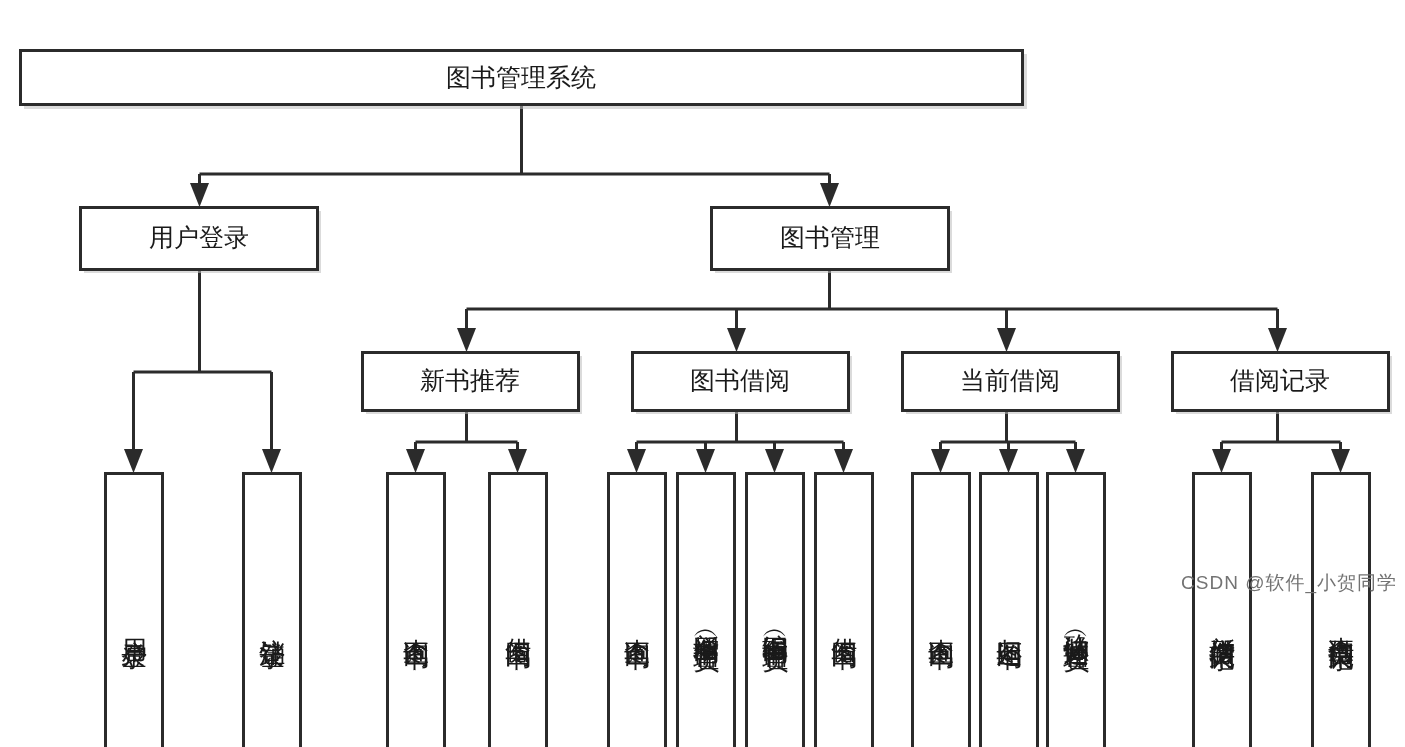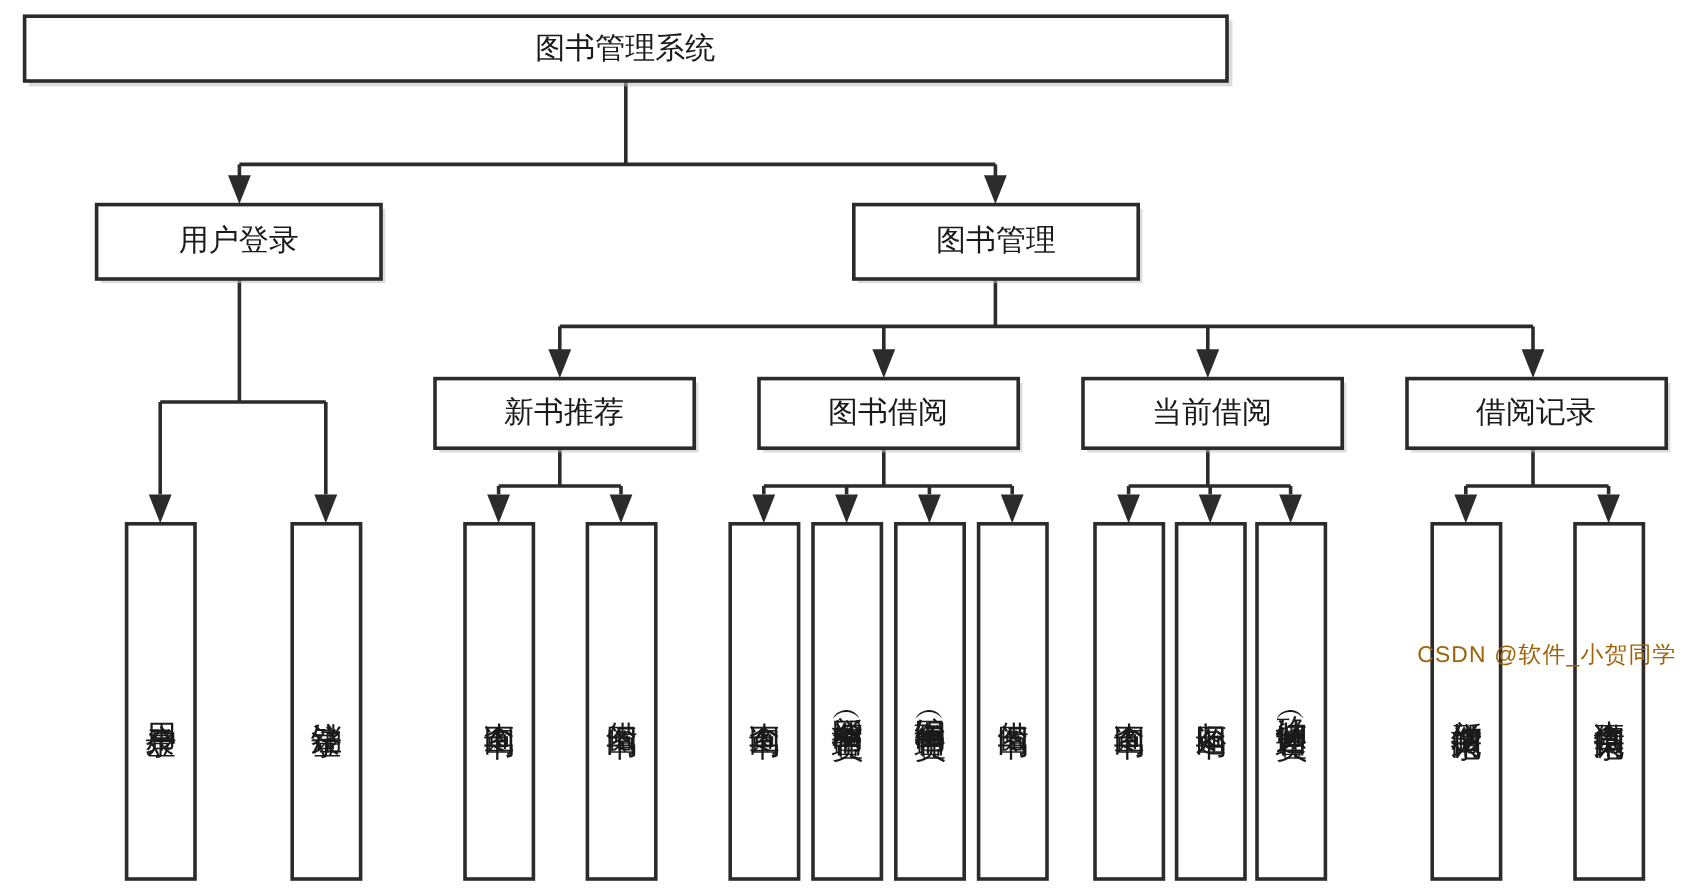--- a/index.html
+++ b/index.html
@@ -7,7 +7,7 @@
     width:1405px;height:747px;overflow:hidden;
     font-family:"Liberation Sans","DejaVu Sans",sans-serif;
   }
-  #chart-root{position:relative;width:1405px;height:565px;background:#fff;}
+  #chart-root{position:relative;width:1405px;height:565px;background:#fff;margin-top:37px;}
   svg.flow{position:absolute;left:0;top:0;width:1405px;height:747px;}
 
   .node-box{

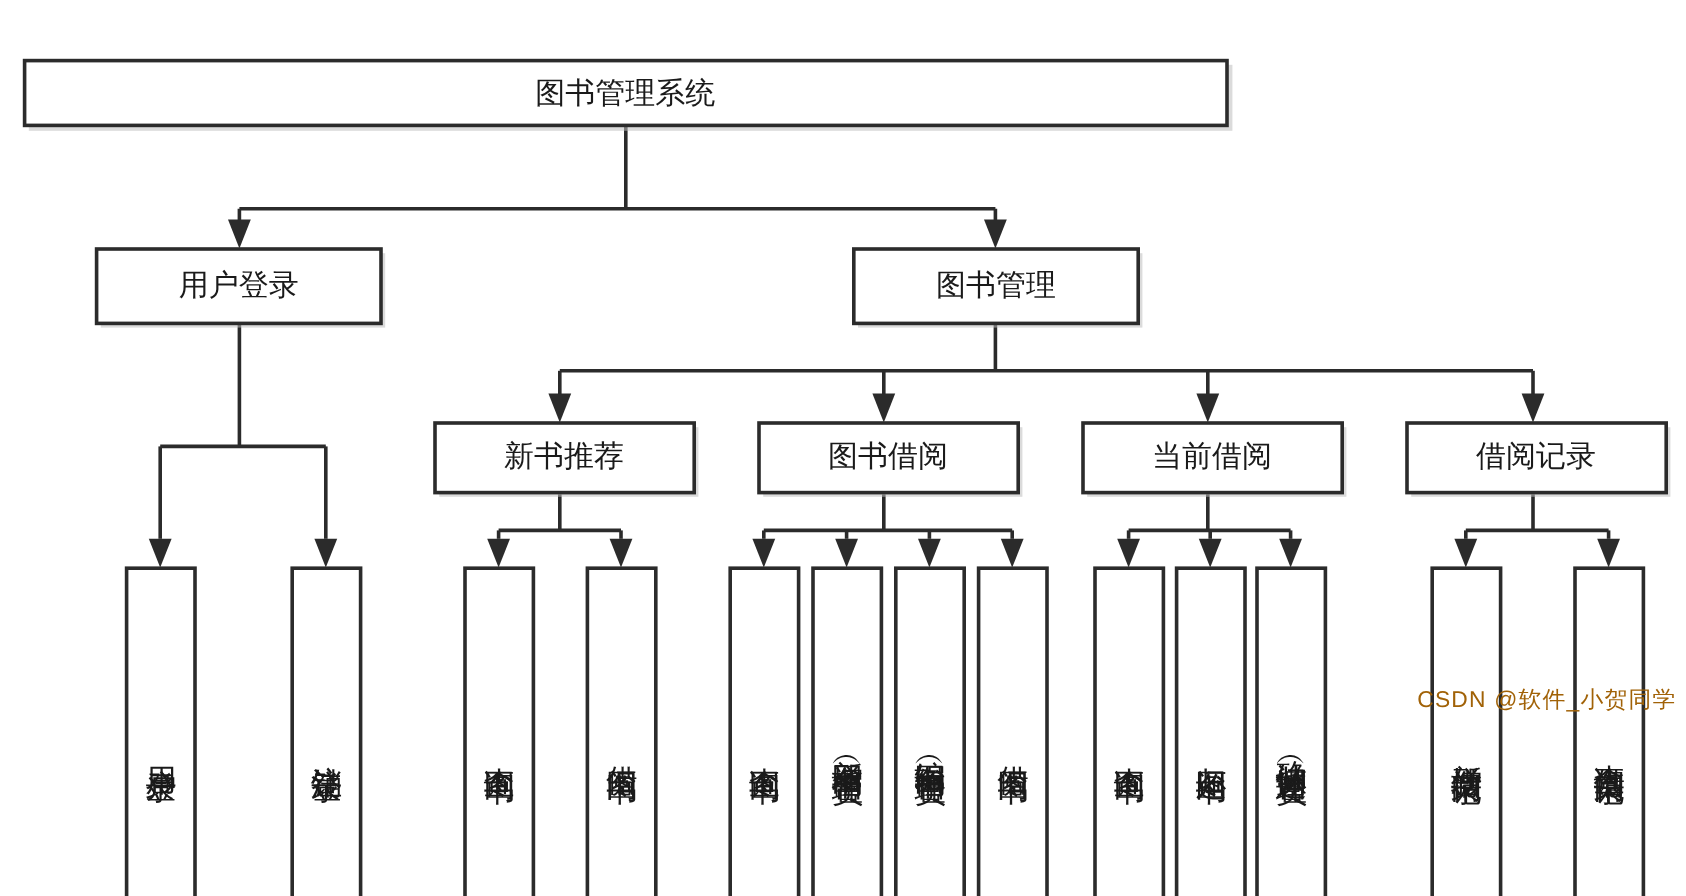--- a/index.html
+++ b/index.html
@@ -56,7 +56,7 @@
     bottom:6px;
     font-family:"Liberation Sans","DejaVu Sans",sans-serif;
     font-size:19px;
-    color:#a16207;
+    color:#737373;
     letter-spacing:1px;
     white-space:nowrap;
   }

